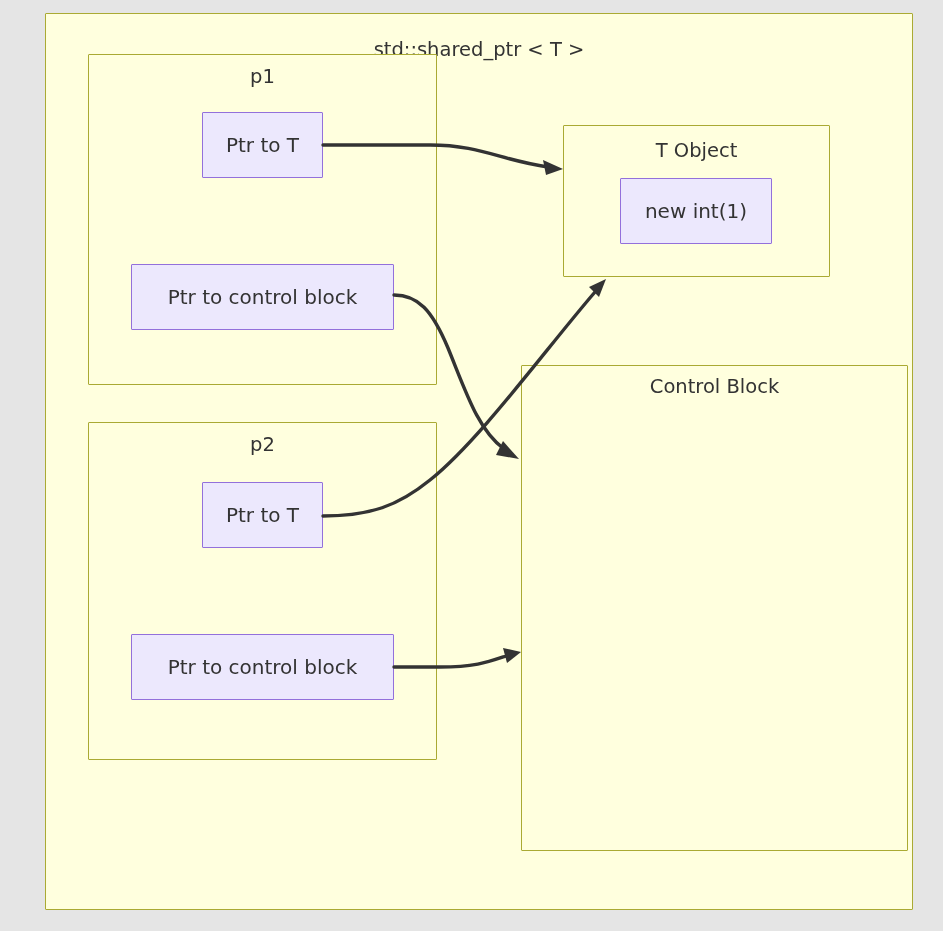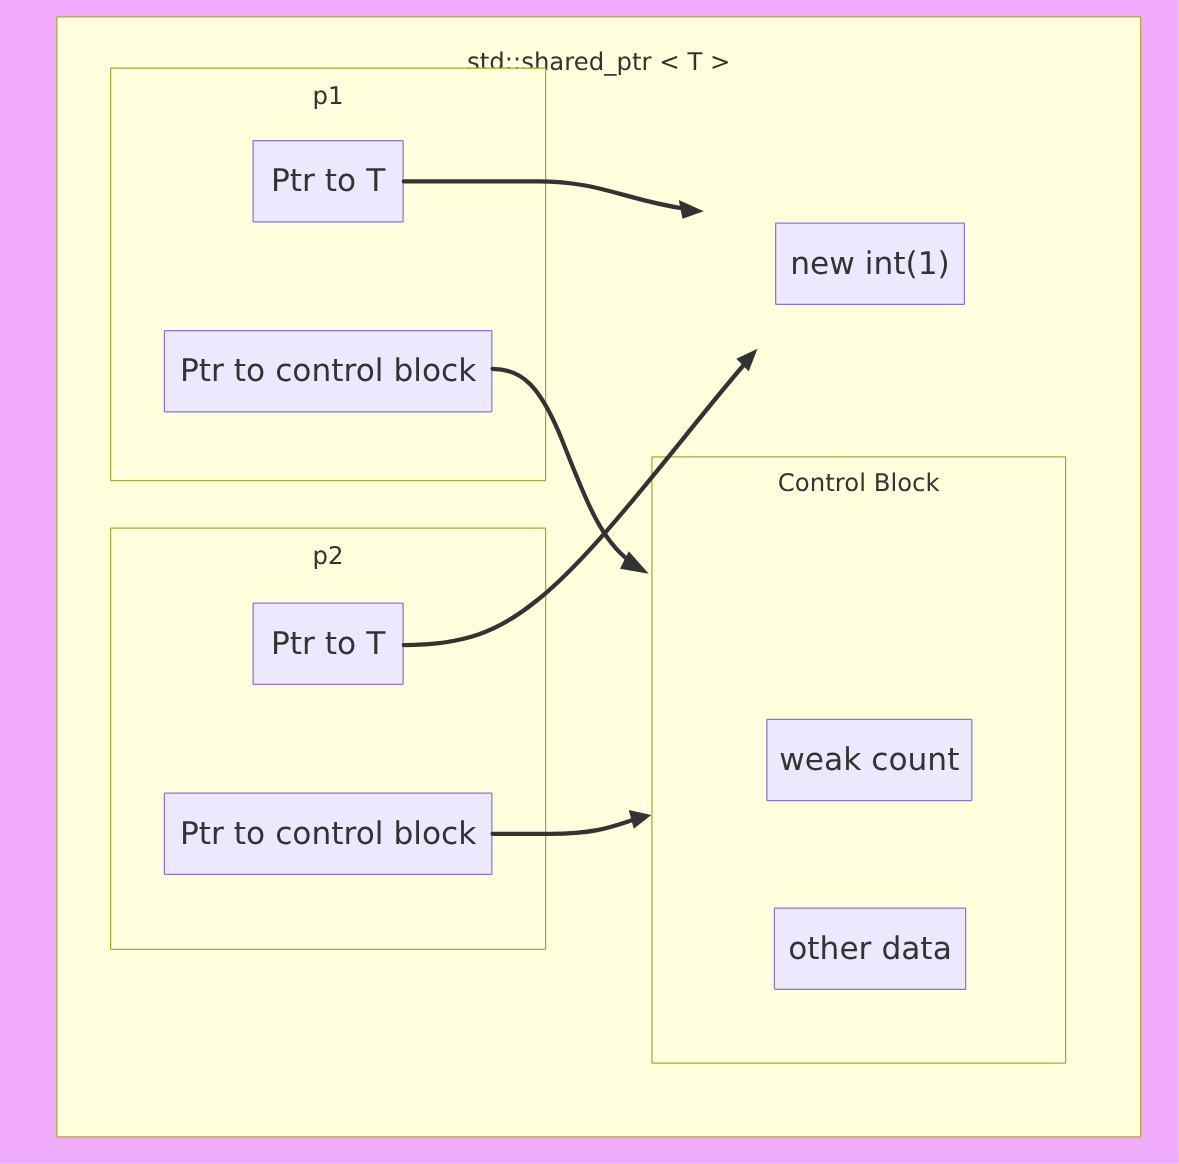--- a/index.html
+++ b/index.html
@@ -18,7 +18,7 @@
     position: relative;
     width: 943px;
     height: 931px;
-    background: #f0abfc;
+    background: #e5e5e5;
   }
 
   

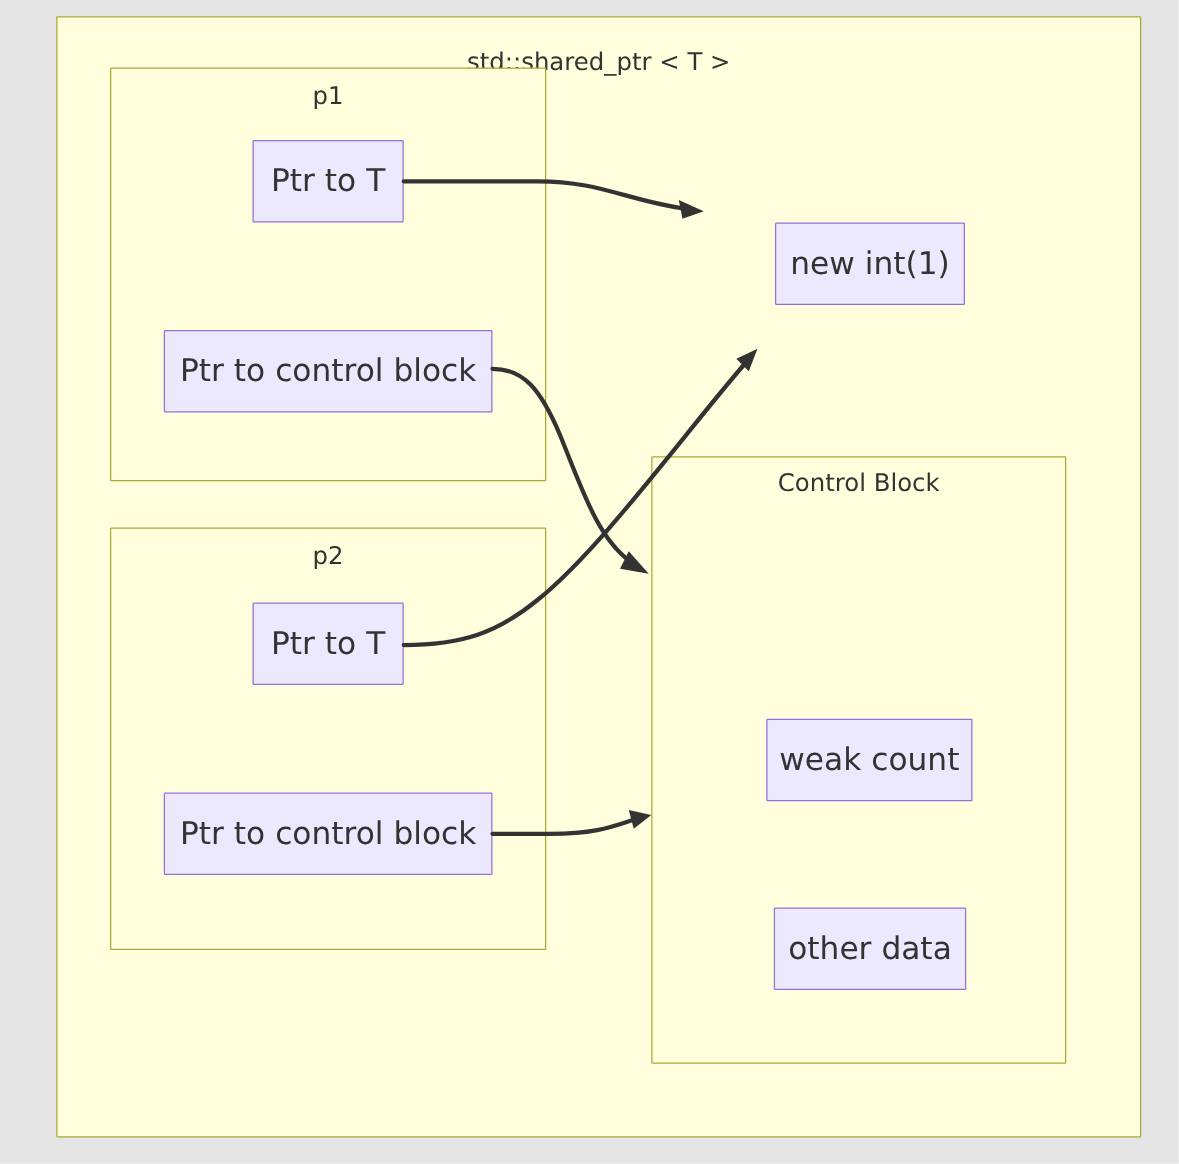--- a/index.html
+++ b/index.html
@@ -51,7 +51,7 @@
     align-items: center;
     justify-content: center;
     color: #333333;
-    font-size: 25px;
+    font-size: 20px;
     line-height: 22px;
     white-space: nowrap;
     border-radius: 1px;

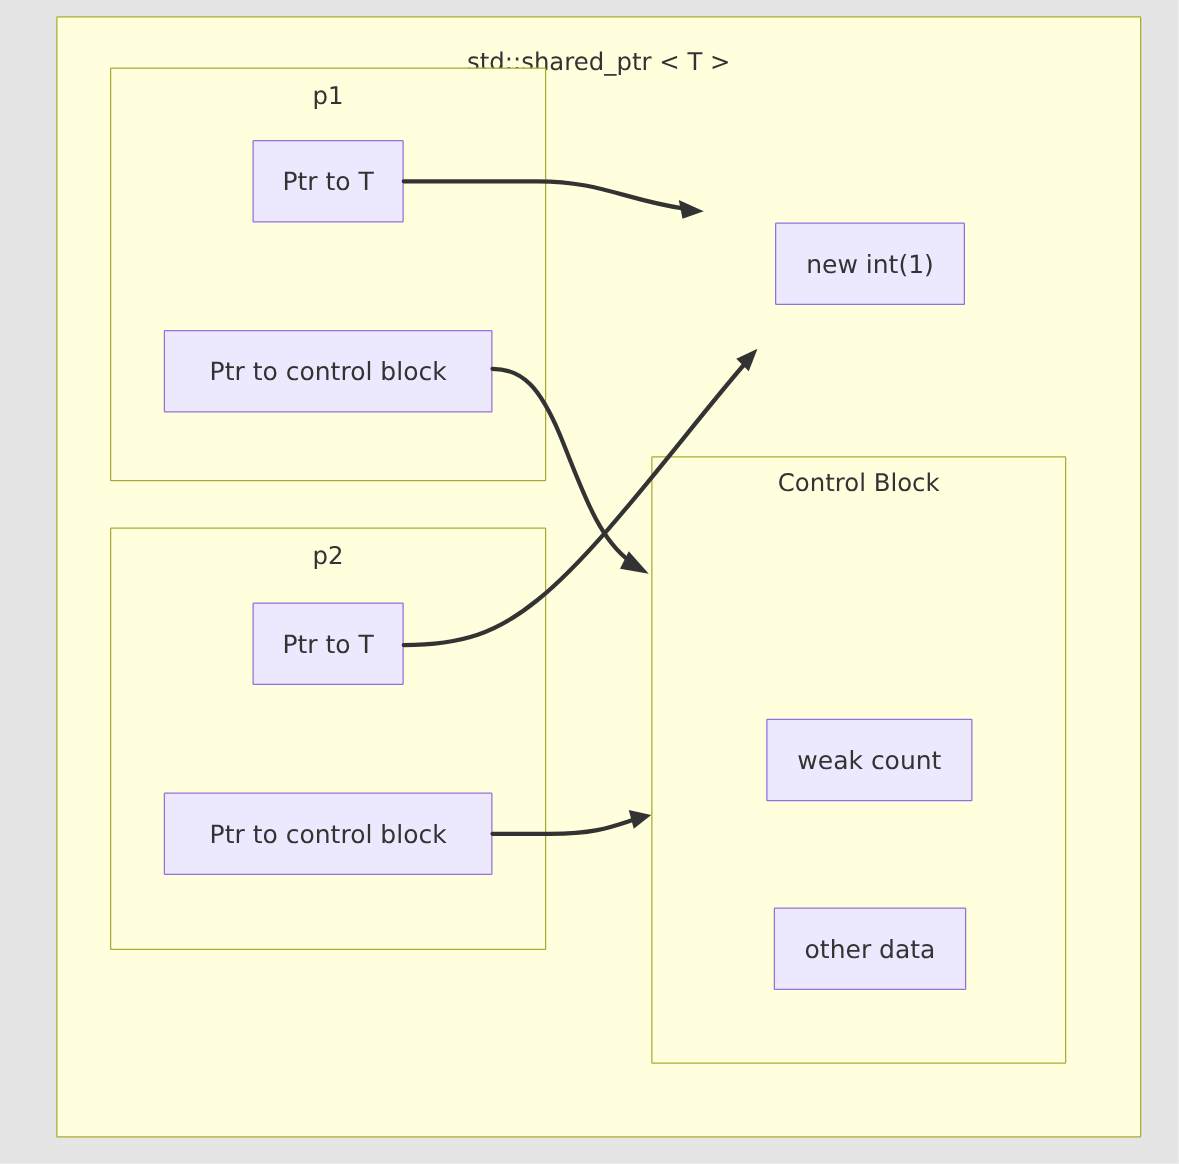--- a/index.html
+++ b/index.html
@@ -96,6 +96,9 @@
     <div class="cluster-label" style="top:11px;">p2</div>
   </div>
 
+  <div class="cluster" style="left:563px; top:125px; width:267px; height:152px;">
+    <div class="cluster-label" style="top:14px;">T Object</div>
+  </div>
 
   <div class="cluster" style="left:521px; top:365px; width:332px; height:486px;">
     <div class="cluster-label" style="top:10px;">Control Block</div>

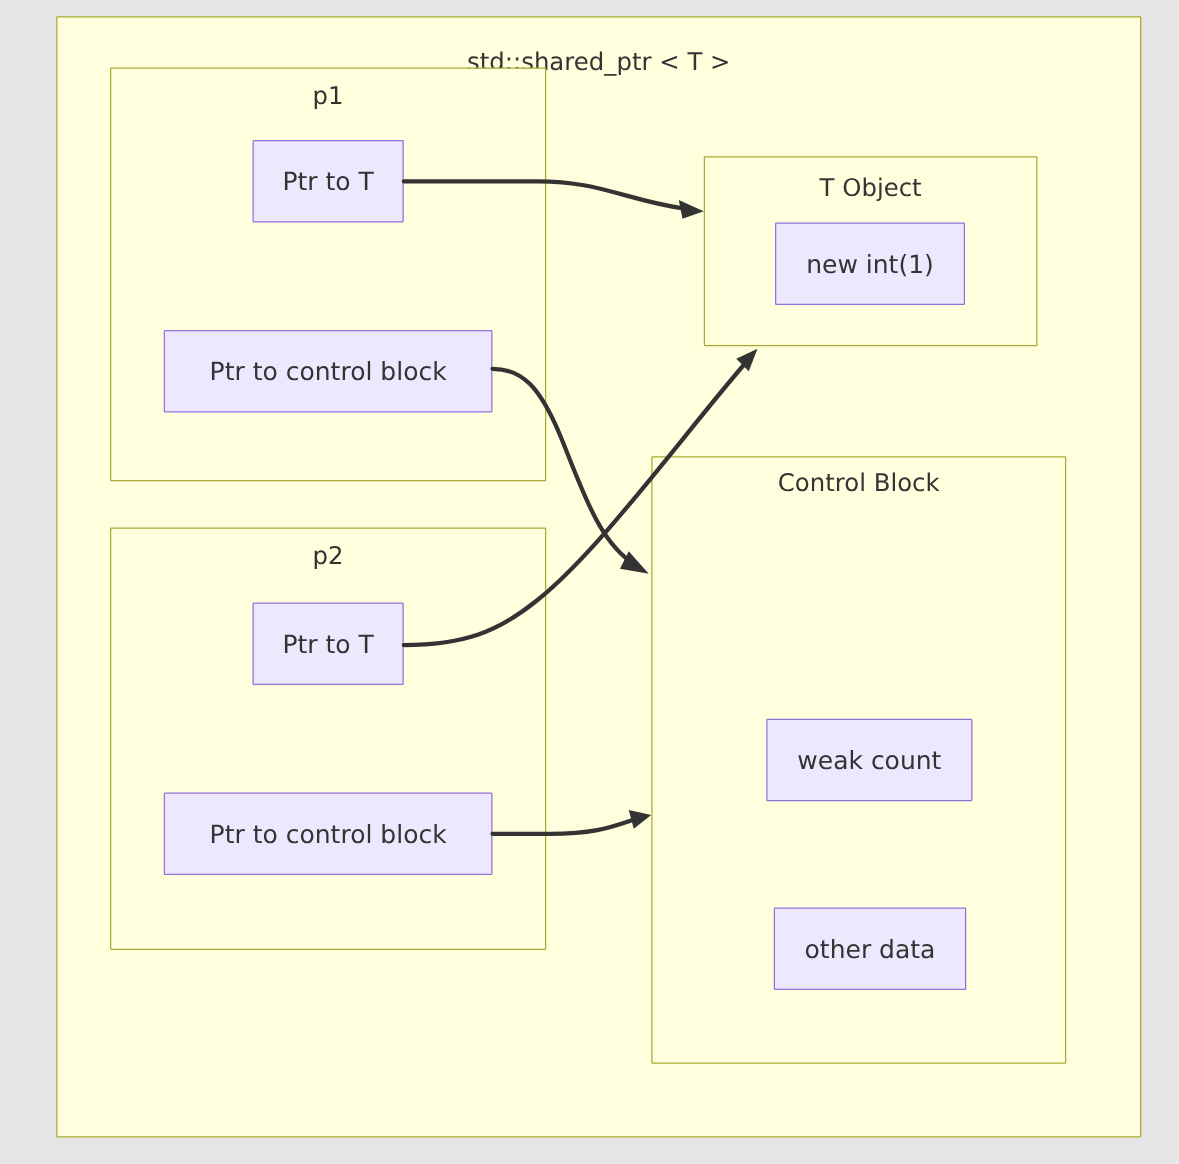--- a/index.html
+++ b/index.html
@@ -100,7 +100,7 @@
     <div class="cluster-label" style="top:14px;">T Object</div>
   </div>
 
-  <div class="cluster" style="left:521px; top:365px; width:332px; height:486px;">
+  <div class="cluster" style="left:521px; top:365px; width:387px; height:486px;">
     <div class="cluster-label" style="top:10px;">Control Block</div>
   </div>
 

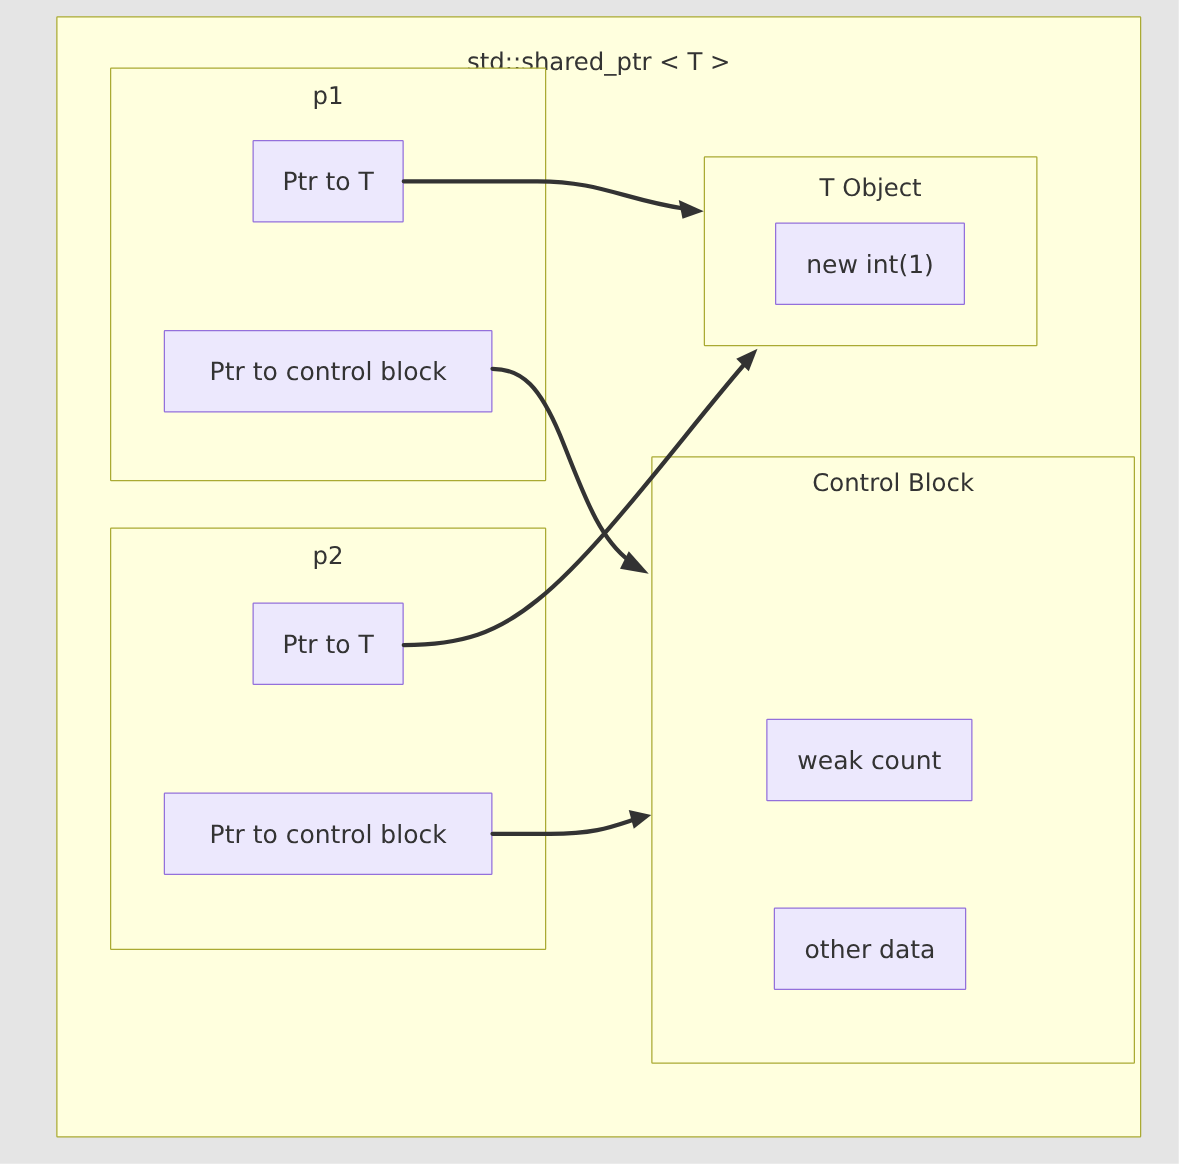--- a/index.html
+++ b/index.html
@@ -125,9 +125,6 @@
   </div>
 
 
-  <div class="node" style="left:613px; top:575px; width:165px; height:66px;">
-    <span>weak count</span>
-  </div>
 
   <div class="node" style="left:619px; top:726px; width:154px; height:66px;">
     <span>other data</span>

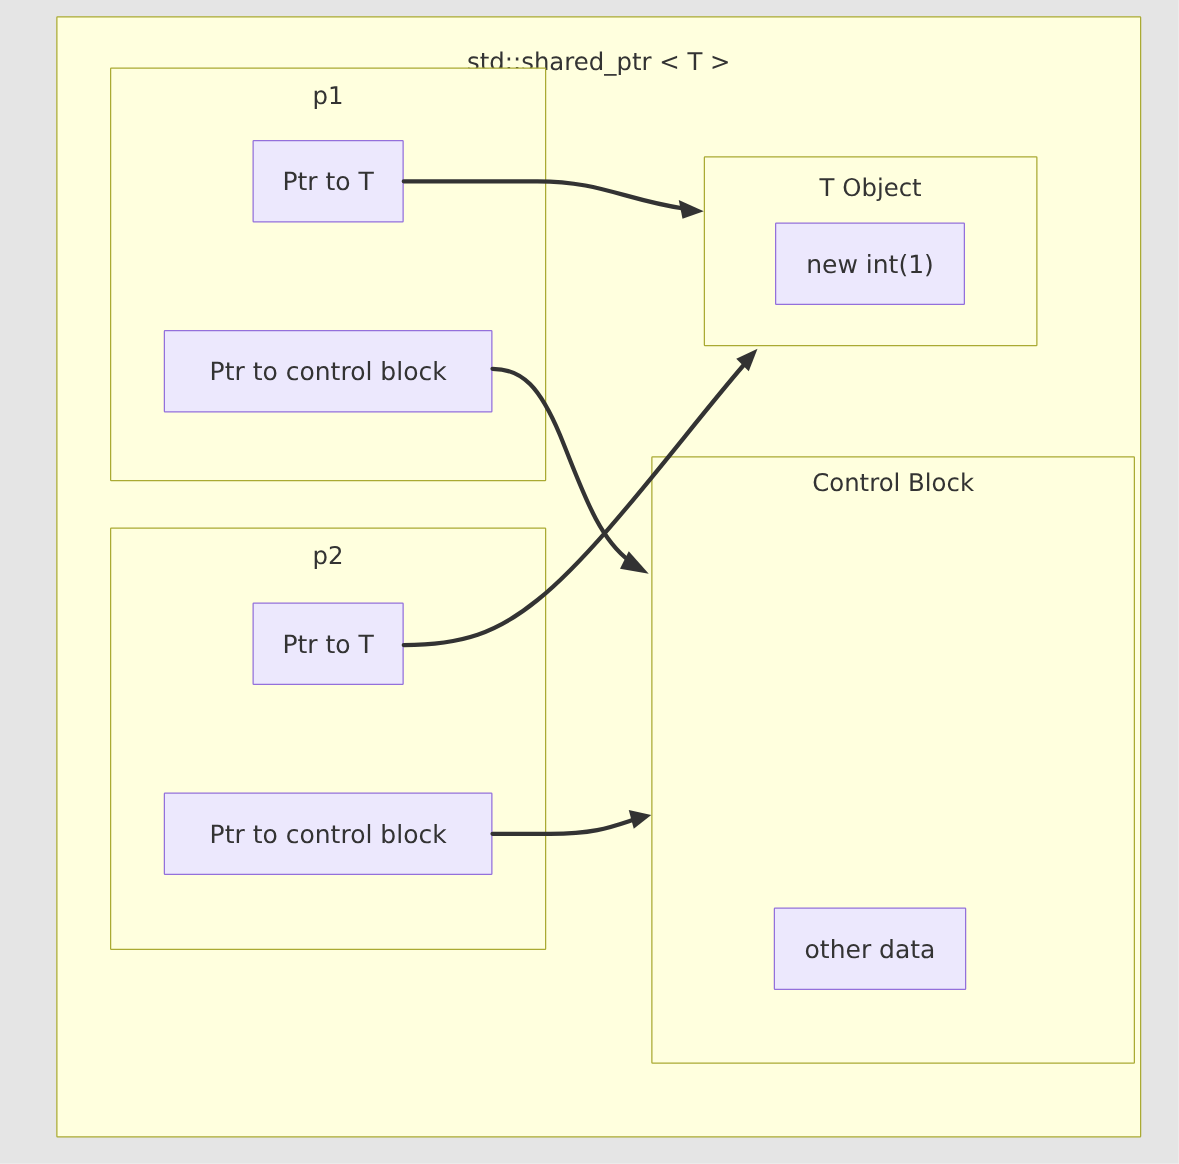--- a/index.html
+++ b/index.html
@@ -126,9 +126,6 @@
 
 
 
-  <div class="node" style="left:619px; top:726px; width:154px; height:66px;">
-    <span>other data</span>
-  </div>
 
   <svg id="edges" viewBox="0 0 943 931" width="943" height="931">
 

